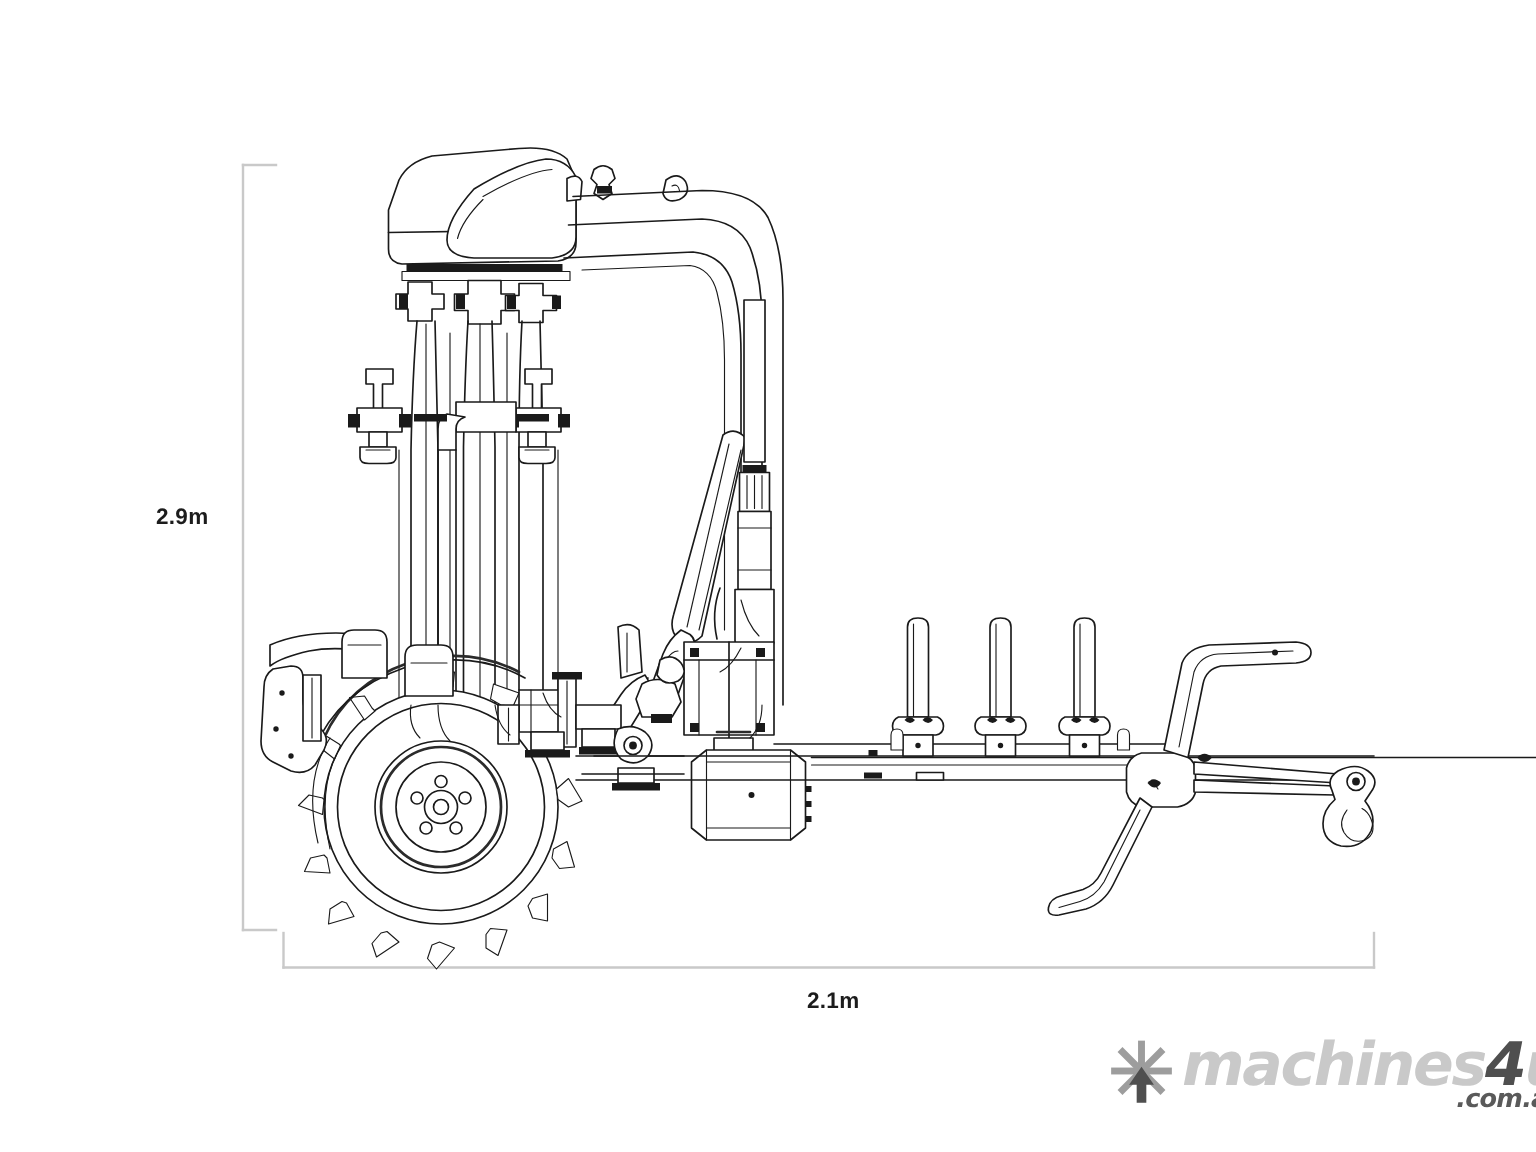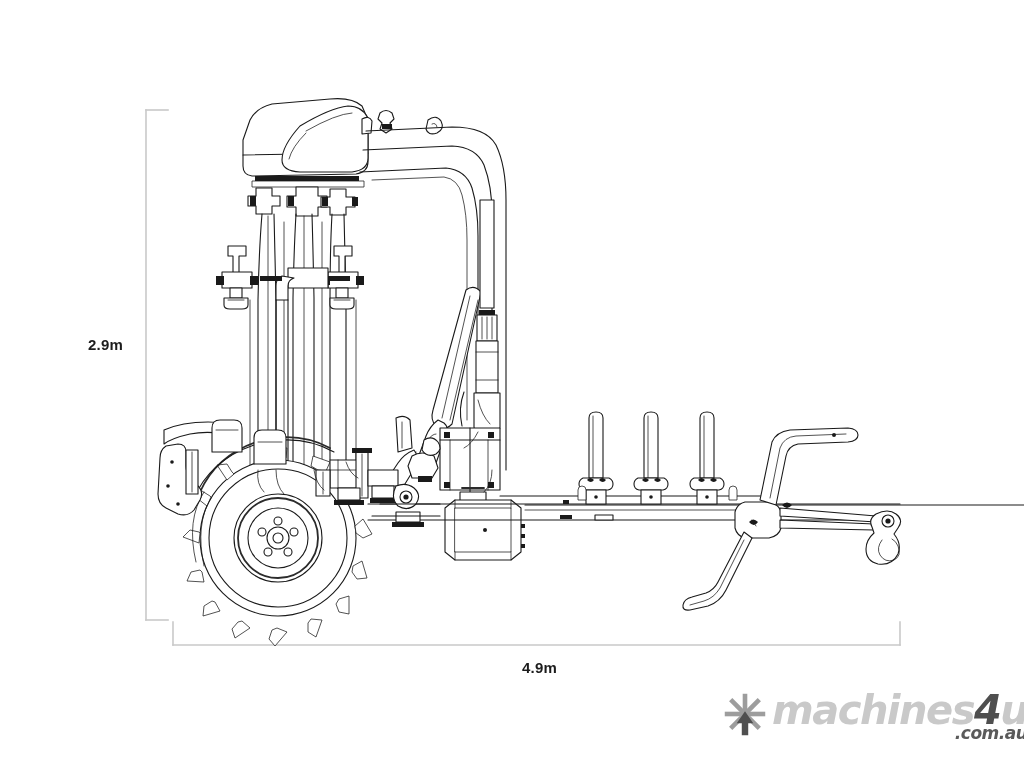--- a/index.html
+++ b/index.html
@@ -10,7 +10,7 @@
     overflow:hidden;
     position:relative;
   }
-  #stage{position:absolute;left:0;top:0;width:916px;height:768px;}
+  #stage{position:absolute;left:16px;top:0;width:916px;height:768px;}
   svg.layer{position:absolute;left:0;top:0;width:1024px;height:768px;}
 
   .dim-label{

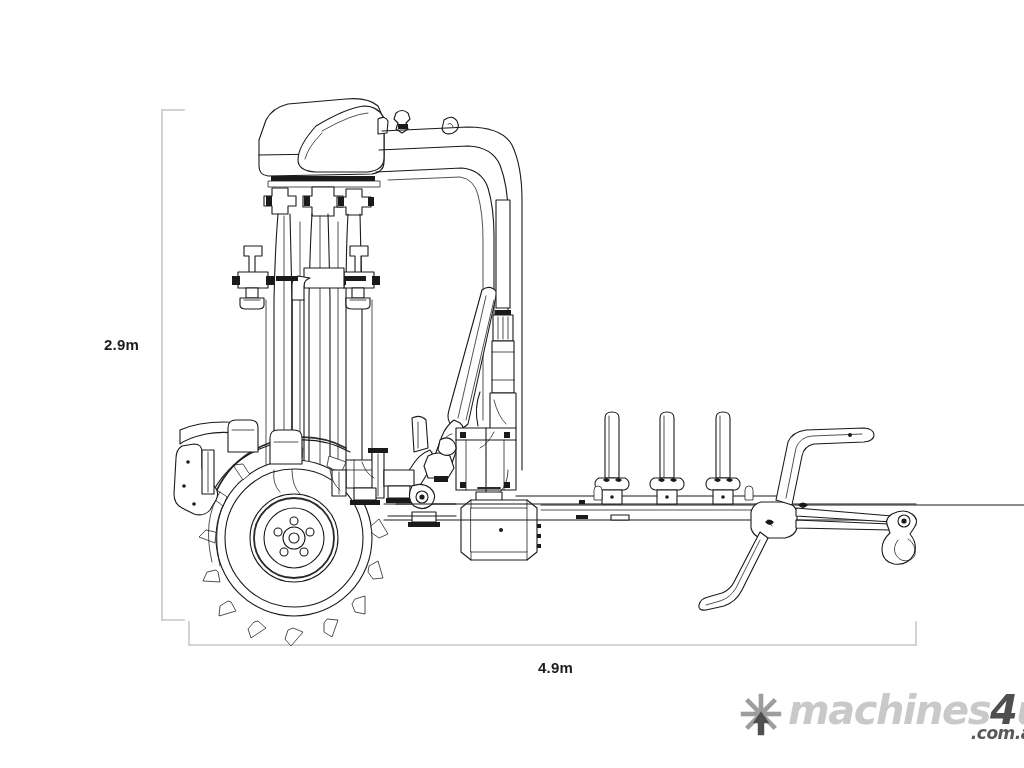--- a/index.html
+++ b/index.html
@@ -377,7 +377,7 @@
 
   <div class="dim-label" id="dim-height-label">2.9m</div>
 
-  <div class="dim-label" id="dim-width-label">4.9m</div>
+  <div class="dim-label" id="dim-width-label">2.1m</div>
 
   <div id="watermark">
     <svg id="wm-star" viewBox="0 0 100 100">

